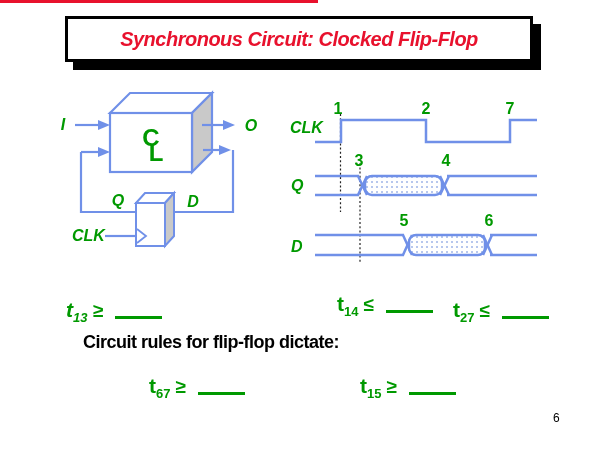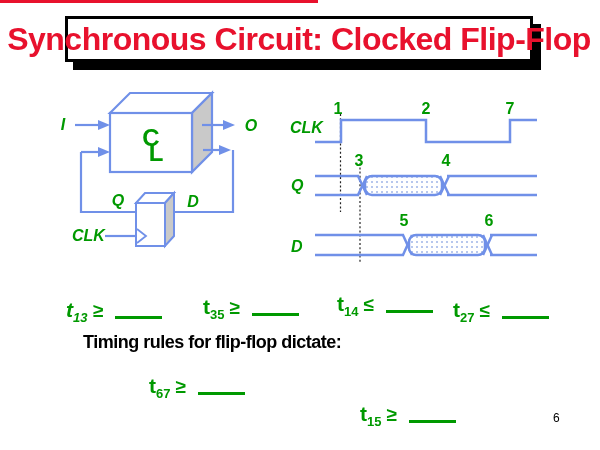--- a/index.html
+++ b/index.html
@@ -9,7 +9,7 @@
   .title-shadow{position:absolute;left:73px;top:24px;width:468px;height:46px;background:#000;}
   .title-box{position:absolute;left:65px;top:16px;width:468px;height:46px;background:#fff;
              border:3px solid #000;box-sizing:border-box;display:flex;align-items:center;justify-content:center;}
-  .title-text{color:#e8112d;font-size:32px;font-weight:bold;
+  .title-text{color:#e8112d;font-size:20px;font-weight:bold;font-style:italic;
               letter-spacing:-0.5px;white-space:nowrap;}
   svg{position:absolute;left:0;top:0;}
   .formula{position:absolute;color:#009900;font-weight:bold;font-size:21px;white-space:nowrap;line-height:24px;}

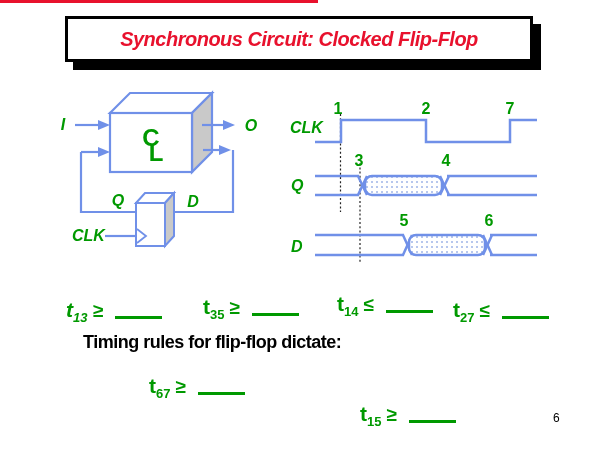--- a/index.html
+++ b/index.html
@@ -128,9 +128,6 @@
   <div class="formula" style="left:66px;top:298px;font-style:italic;">
     <span>t</span><sub>13</sub><span class="op">≥</span><span class="blank"></span>
   </div>
-  <div class="formula" style="left:203px;top:295px;">
-    <span>t</span><sub>35</sub><span class="op">≥</span><span class="blank"></span>
-  </div>
   <div class="formula" style="left:337px;top:292px;">
     <span>t</span><sub>14</sub><span class="op">≤</span><span class="blank"></span>
   </div>

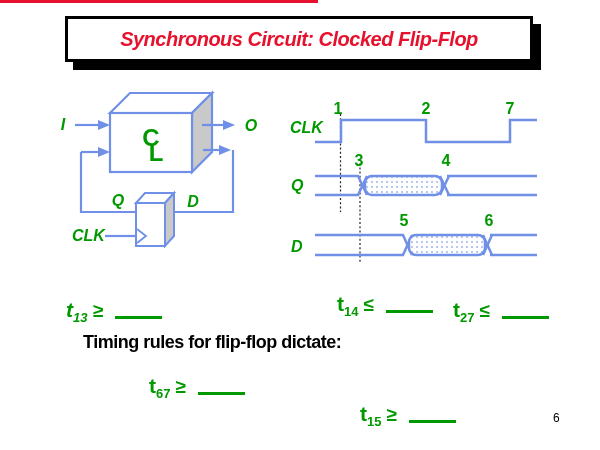--- a/index.html
+++ b/index.html
@@ -135,7 +135,7 @@
     <span>t</span><sub>27</sub><span class="op">≤</span><span class="blank"></span>
   </div>
 
-  <div class="caption">Timing rules for flip-flop dictate:</div>
+  <div class="caption">Circuit rules for flip-flop dictate:</div>
 
   <div class="formula" style="left:149px;top:374px;">
     <span>t</span><sub>67</sub><span class="op">≥</span><span class="blank"></span>

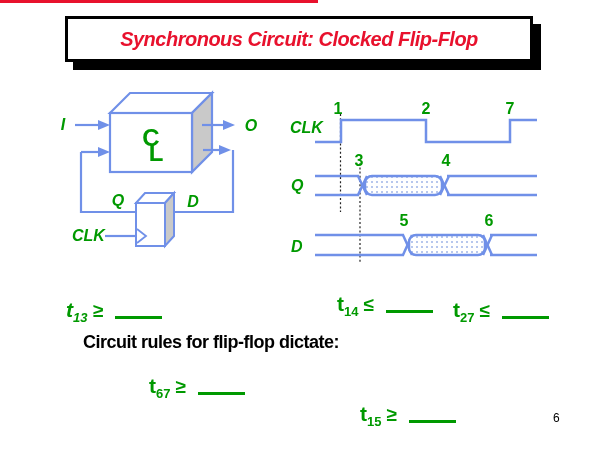--- a/index.html
+++ b/index.html
@@ -140,7 +140,7 @@
   <div class="formula" style="left:149px;top:374px;">
     <span>t</span><sub>67</sub><span class="op">≥</span><span class="blank"></span>
   </div>
-  <div class="formula" style="left:360px;top:374px;margin-top:28px;">
+  <div class="formula" style="left:360px;top:374px;">
     <span>t</span><sub>15</sub><span class="op">≥</span><span class="blank"></span>
   </div>
 

